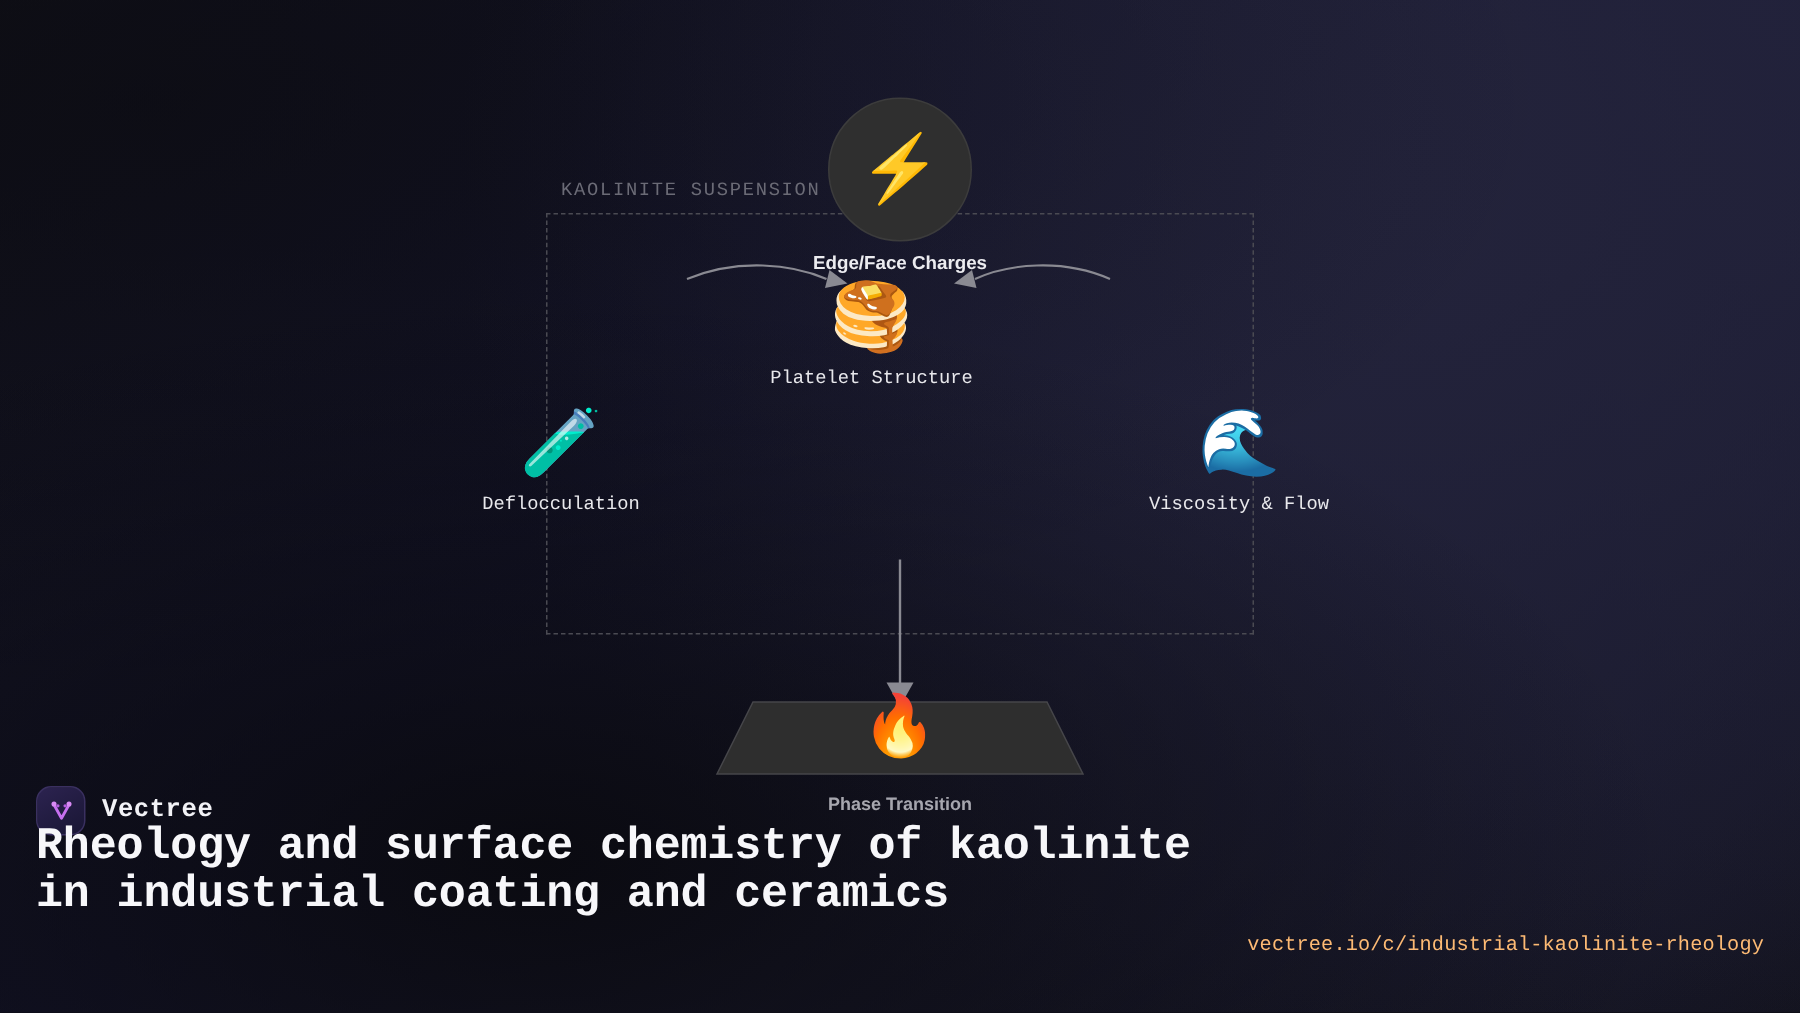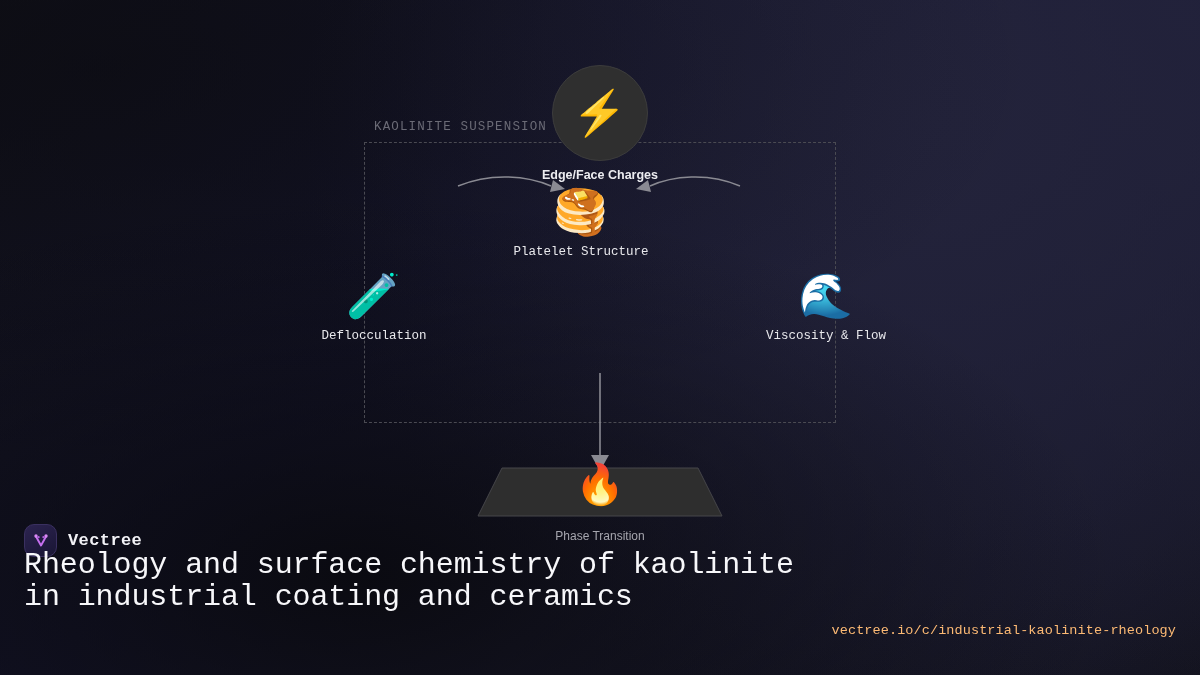--- a/index.html
+++ b/index.html
@@ -156,6 +156,7 @@
     font-size: 12px;
     color: #a6a6ae;
     white-space: nowrap;
+    font-weight: bold;
   }
 
   

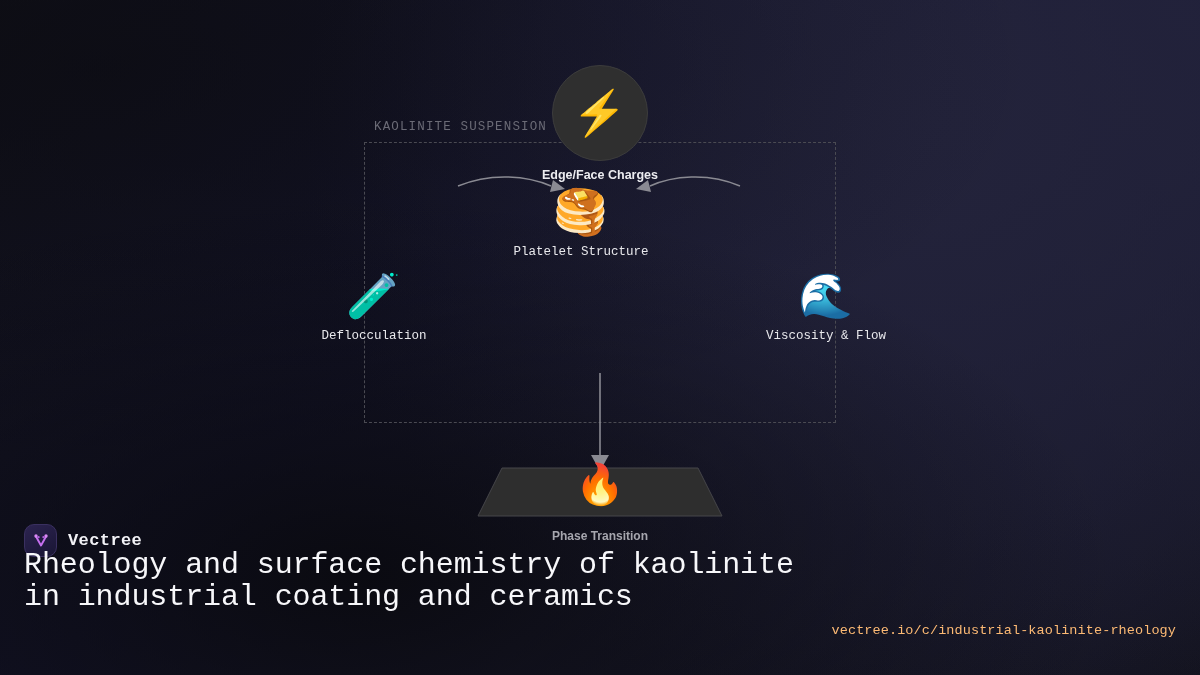--- a/index.html
+++ b/index.html
@@ -194,7 +194,7 @@
     width: 800px;
     font-family: "Liberation Mono", monospace;
     font-size: 30px;
-    font-weight: normal;
+    font-weight: bold;
     line-height: 32px;
     color: #f7f7fa;
     letter-spacing: -0.1px;

